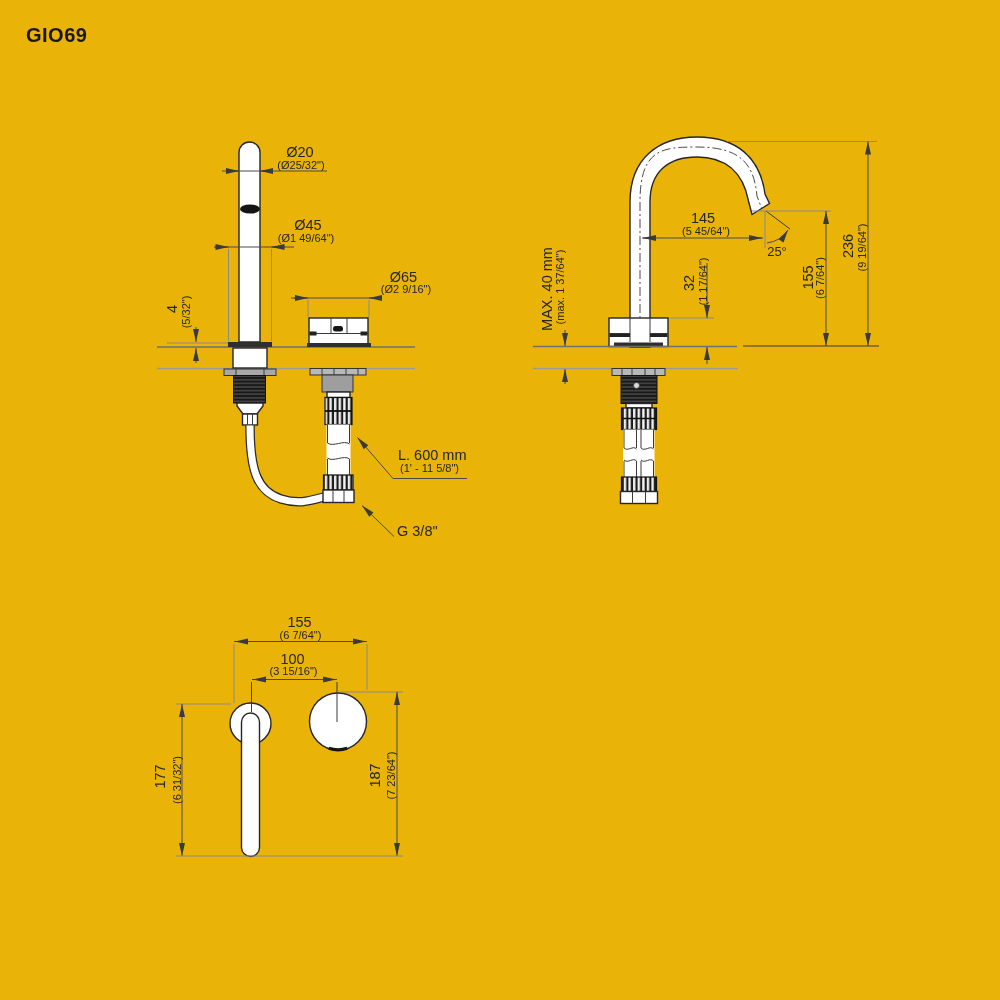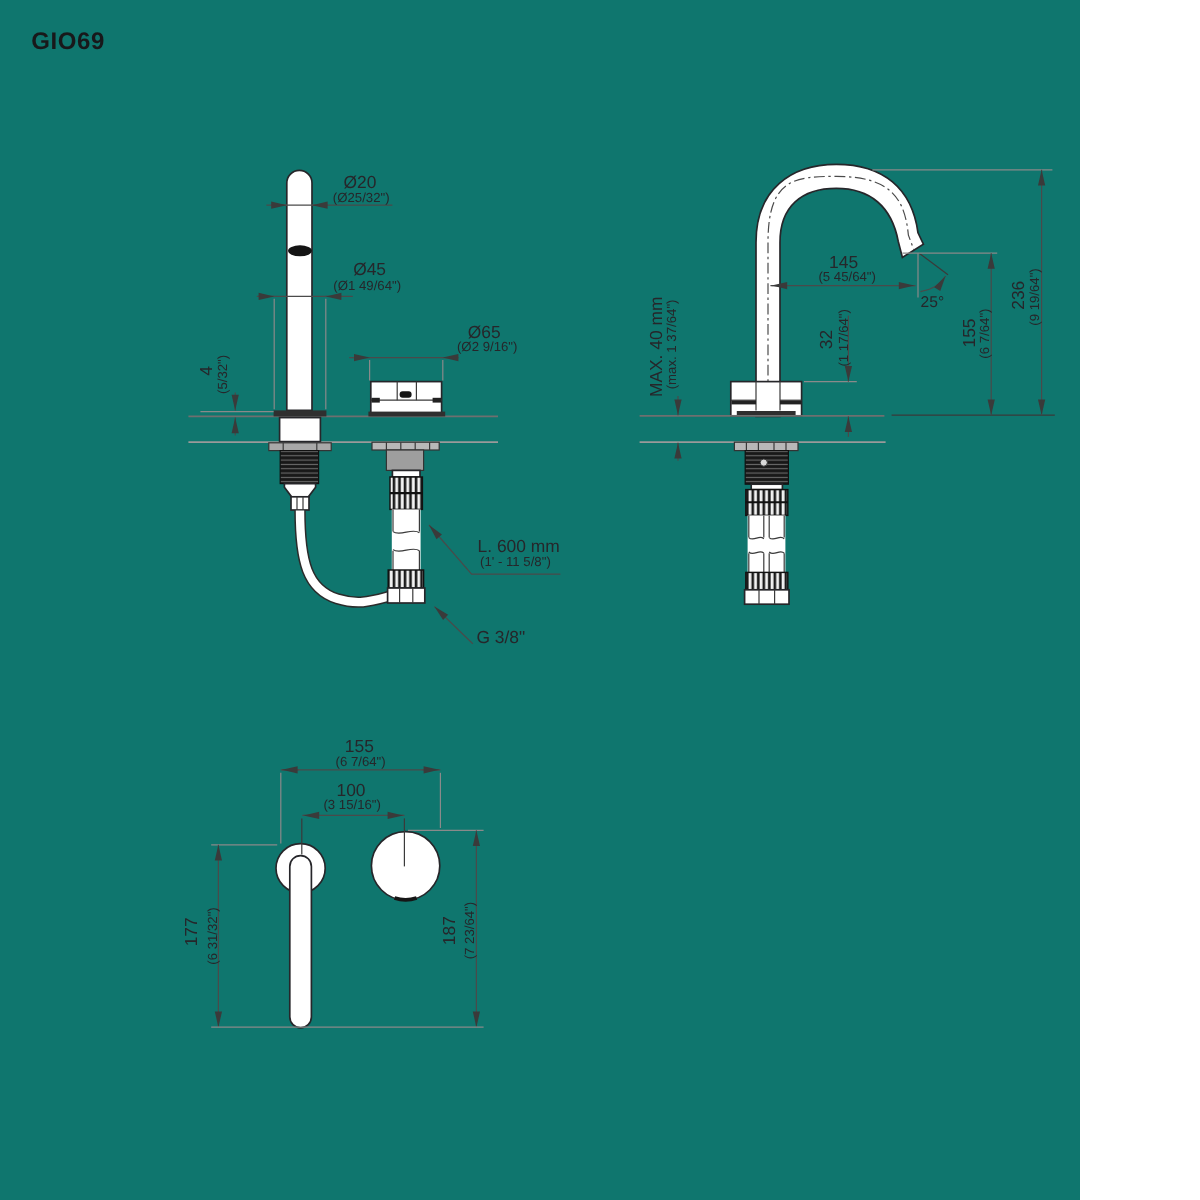--- a/index.html
+++ b/index.html
@@ -3,7 +3,7 @@
 <meta charset="utf-8">
 <style>
   html,body{margin:0;padding:0;background:#ffffff;}
-  #stage{position:relative;width:900px;height:1000px;background:#0f766e;overflow:hidden;
+  #stage{position:relative;width:1000px;height:1000px;background:#eab308;overflow:hidden;
          font-family:"Liberation Sans",sans-serif;}
   #title{position:absolute;left:26px;top:24px;font-size:20px;font-weight:bold;
          color:#18181a;letter-spacing:.5px;}

